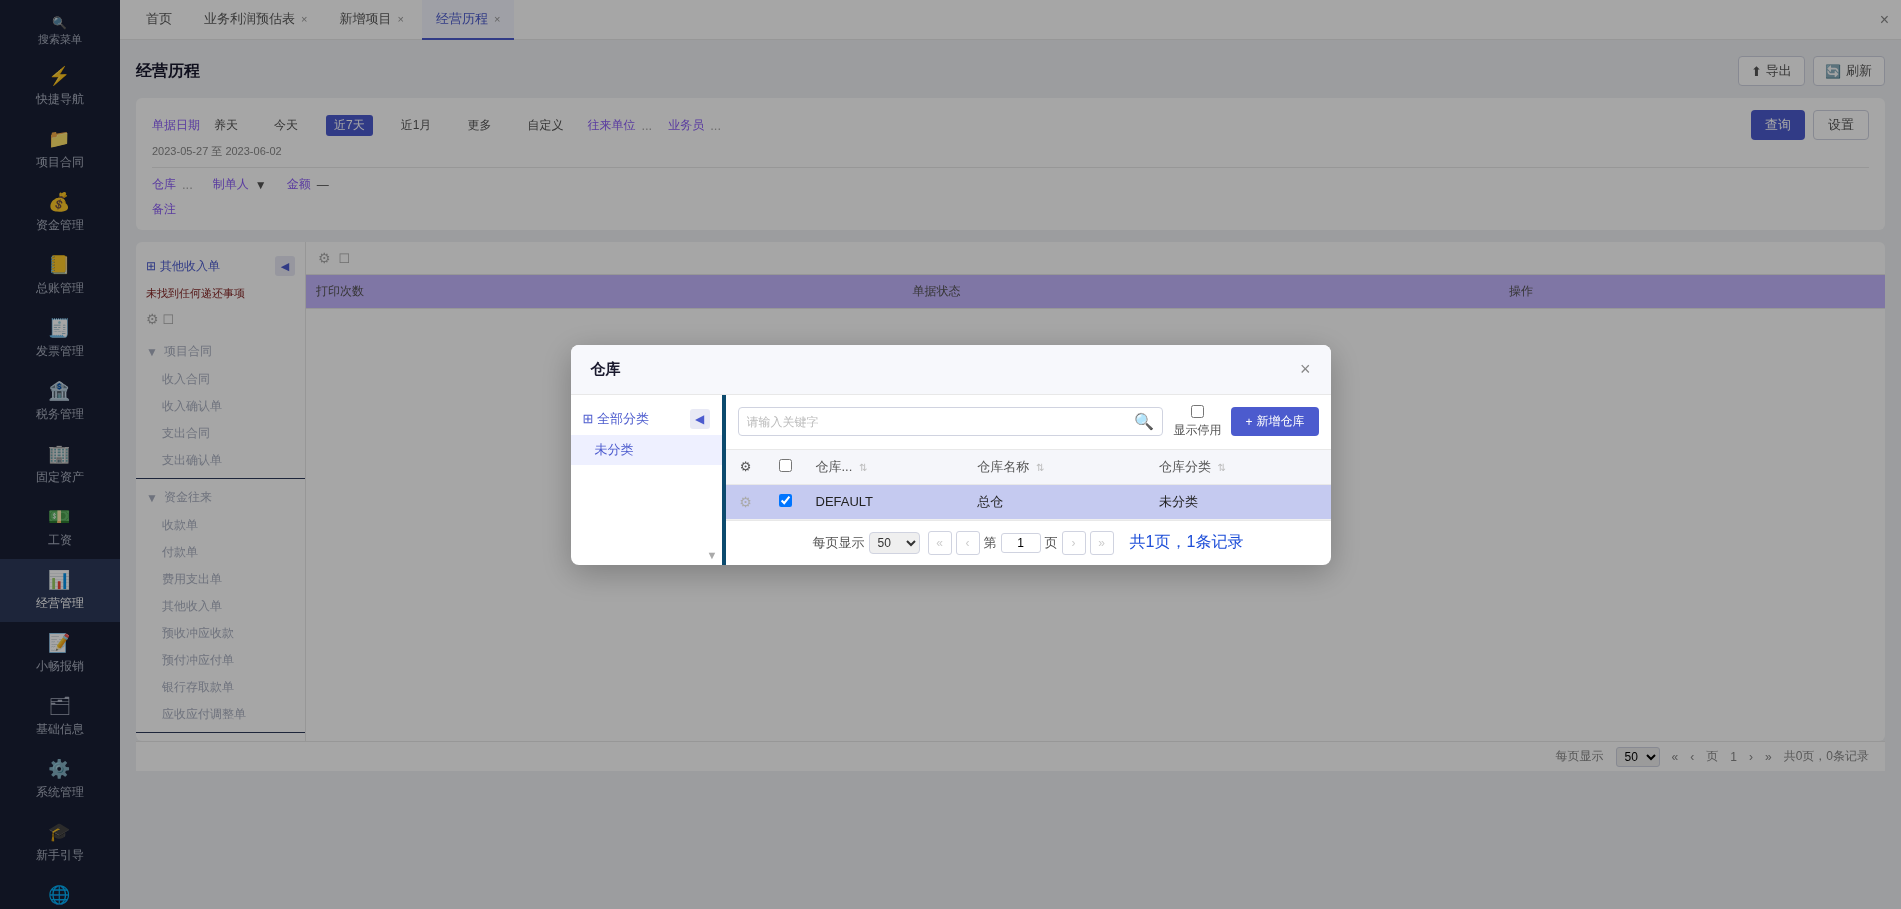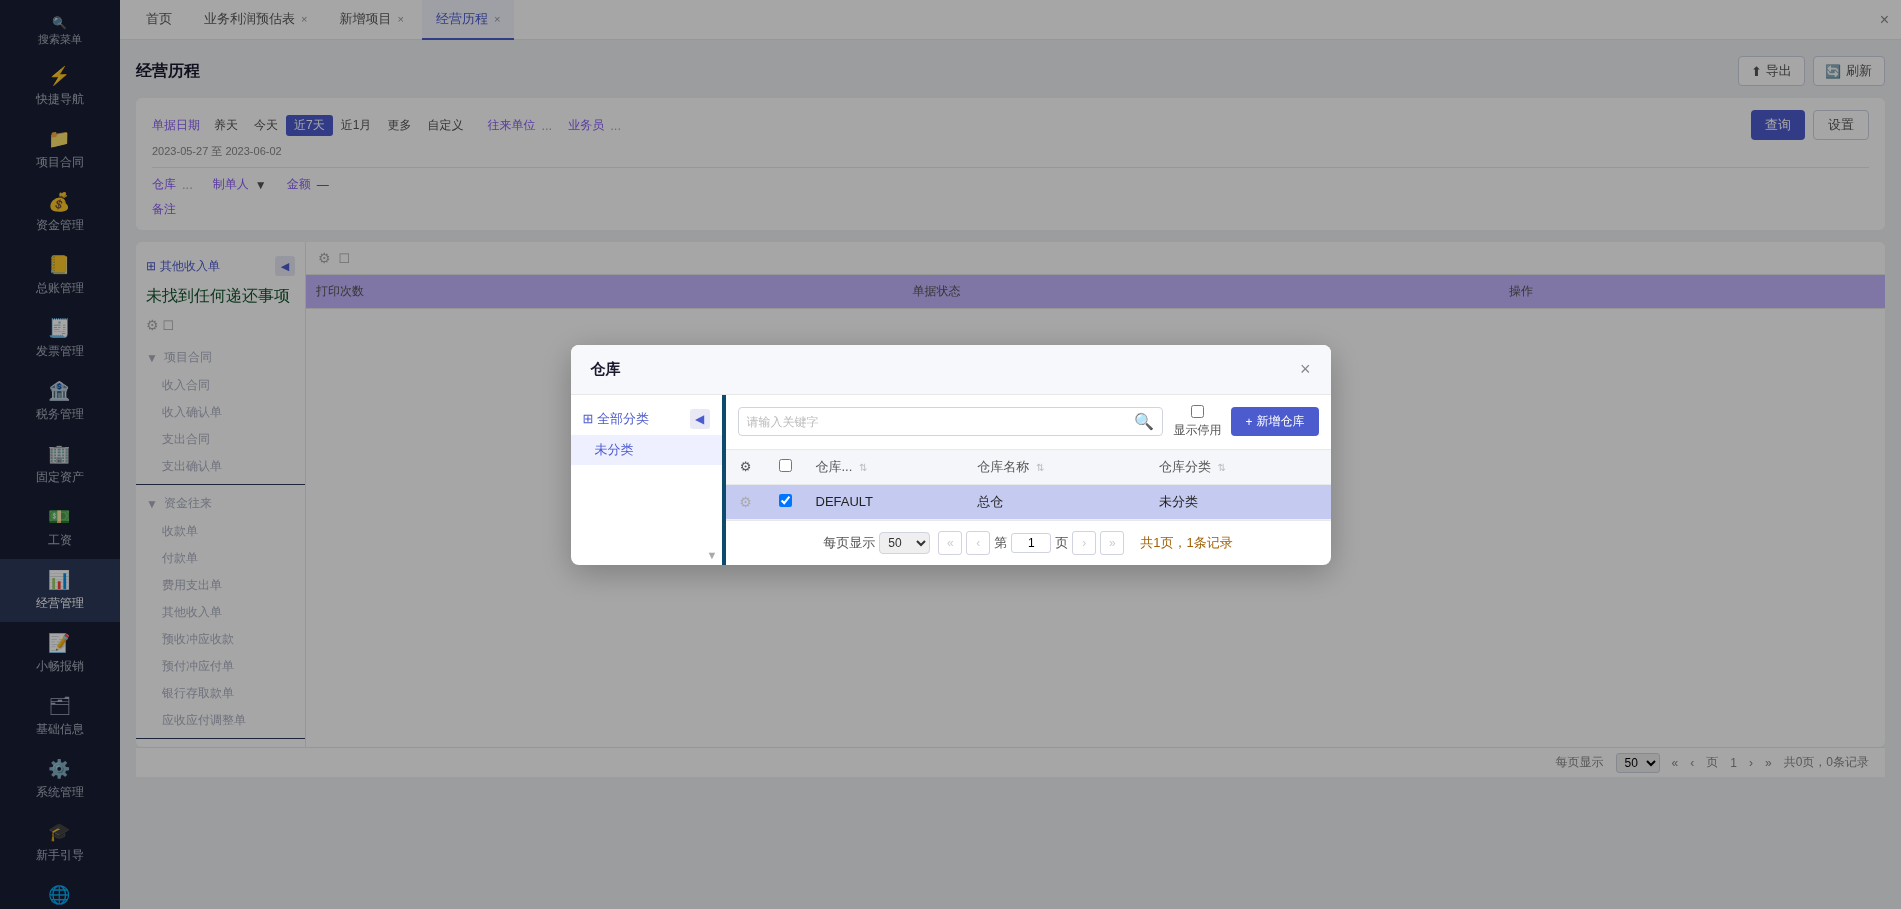--- a/index.html
+++ b/index.html
@@ -129,7 +129,7 @@
       font-size: 12px;
       color: #555;
     }
-    .date-tabs { display: flex; gap: 0; }
+    .date-tabs { display: flex; gap: 20px; }
     .date-tab {
       padding: 2px 8px;
       border-radius: 3px;

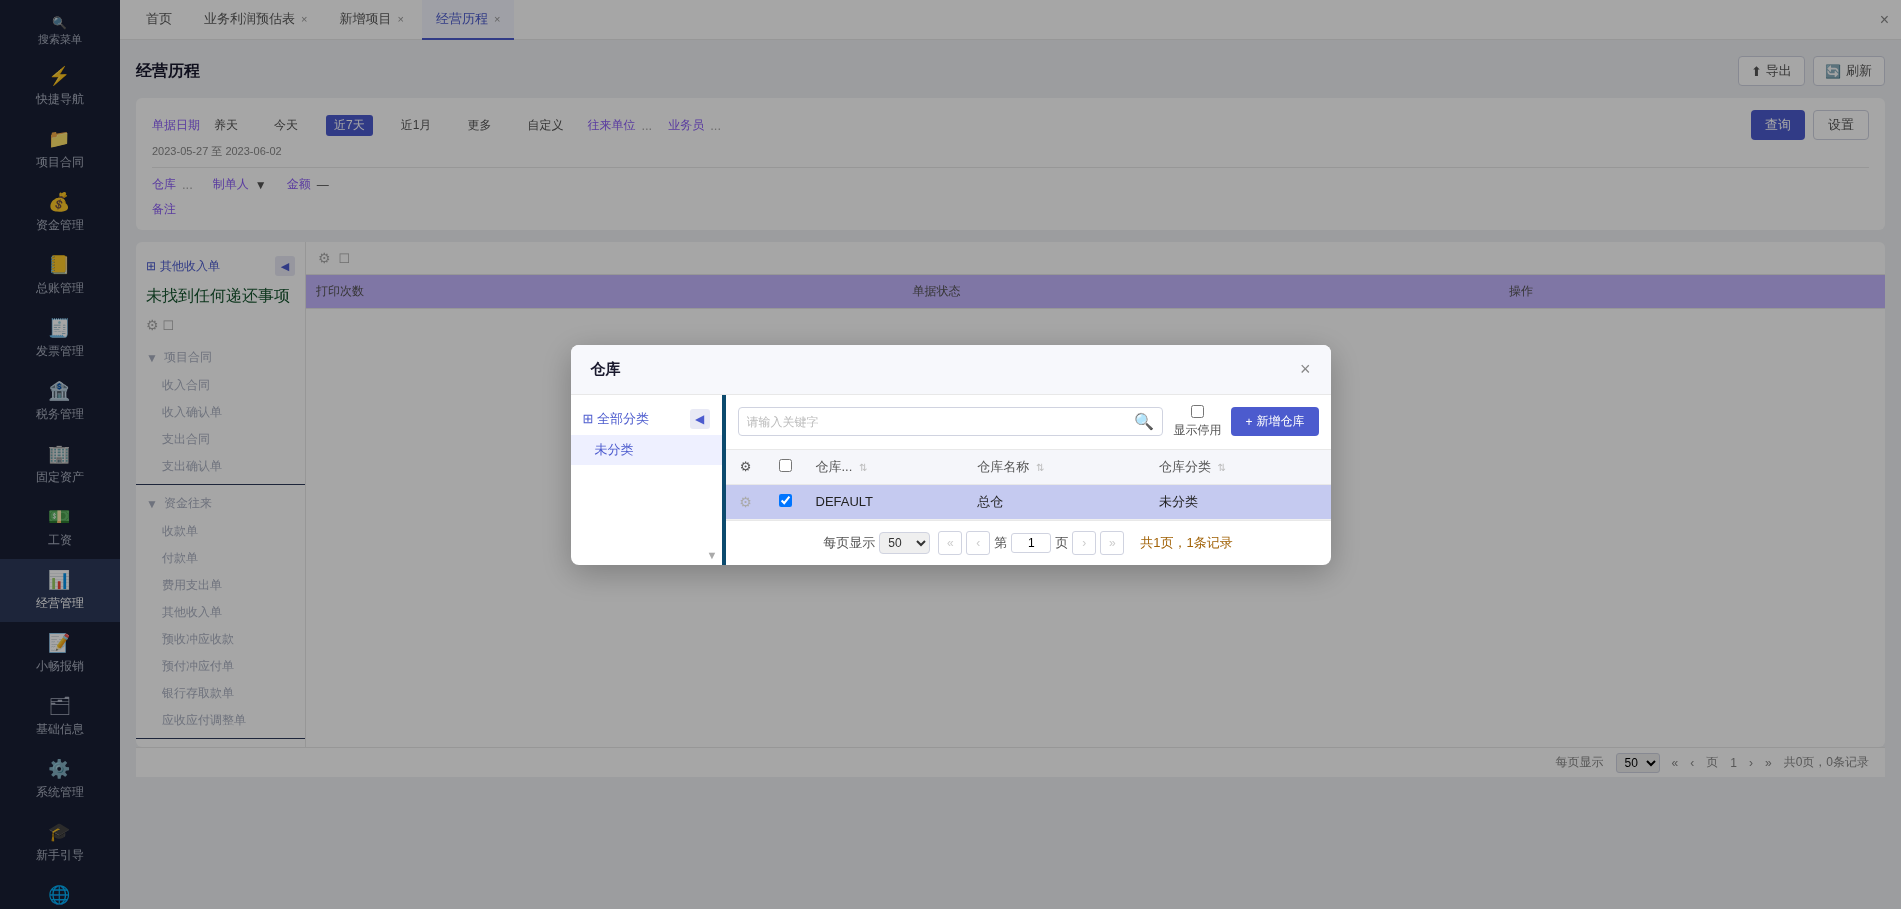--- a/index.html
+++ b/index.html
@@ -584,7 +584,7 @@
           </span>
           <span style="width:20px;height:20px;background:#e8e9f5;border-radius:3px;display:flex;align-items:center;justify-content:center;font-size:11px;color:#4c5bce;cursor:pointer;">◀</span>
         </div>
-        <div style="padding:4px 10px;font-size:16px;color:#14532d;">未找到任何递还事项</div>
+        <div style="padding:4px 10px;font-size:11px;color:#7f1d1d;">未找到任何递还事项</div>
         <div style="display:flex;align-items:center;gap:4px;padding:6px 10px;">
           <span style="font-size:14px;color:#aaa;cursor:pointer;">⚙</span>
           <span style="font-size:13px;color:#aaa;cursor:pointer;">☐</span>

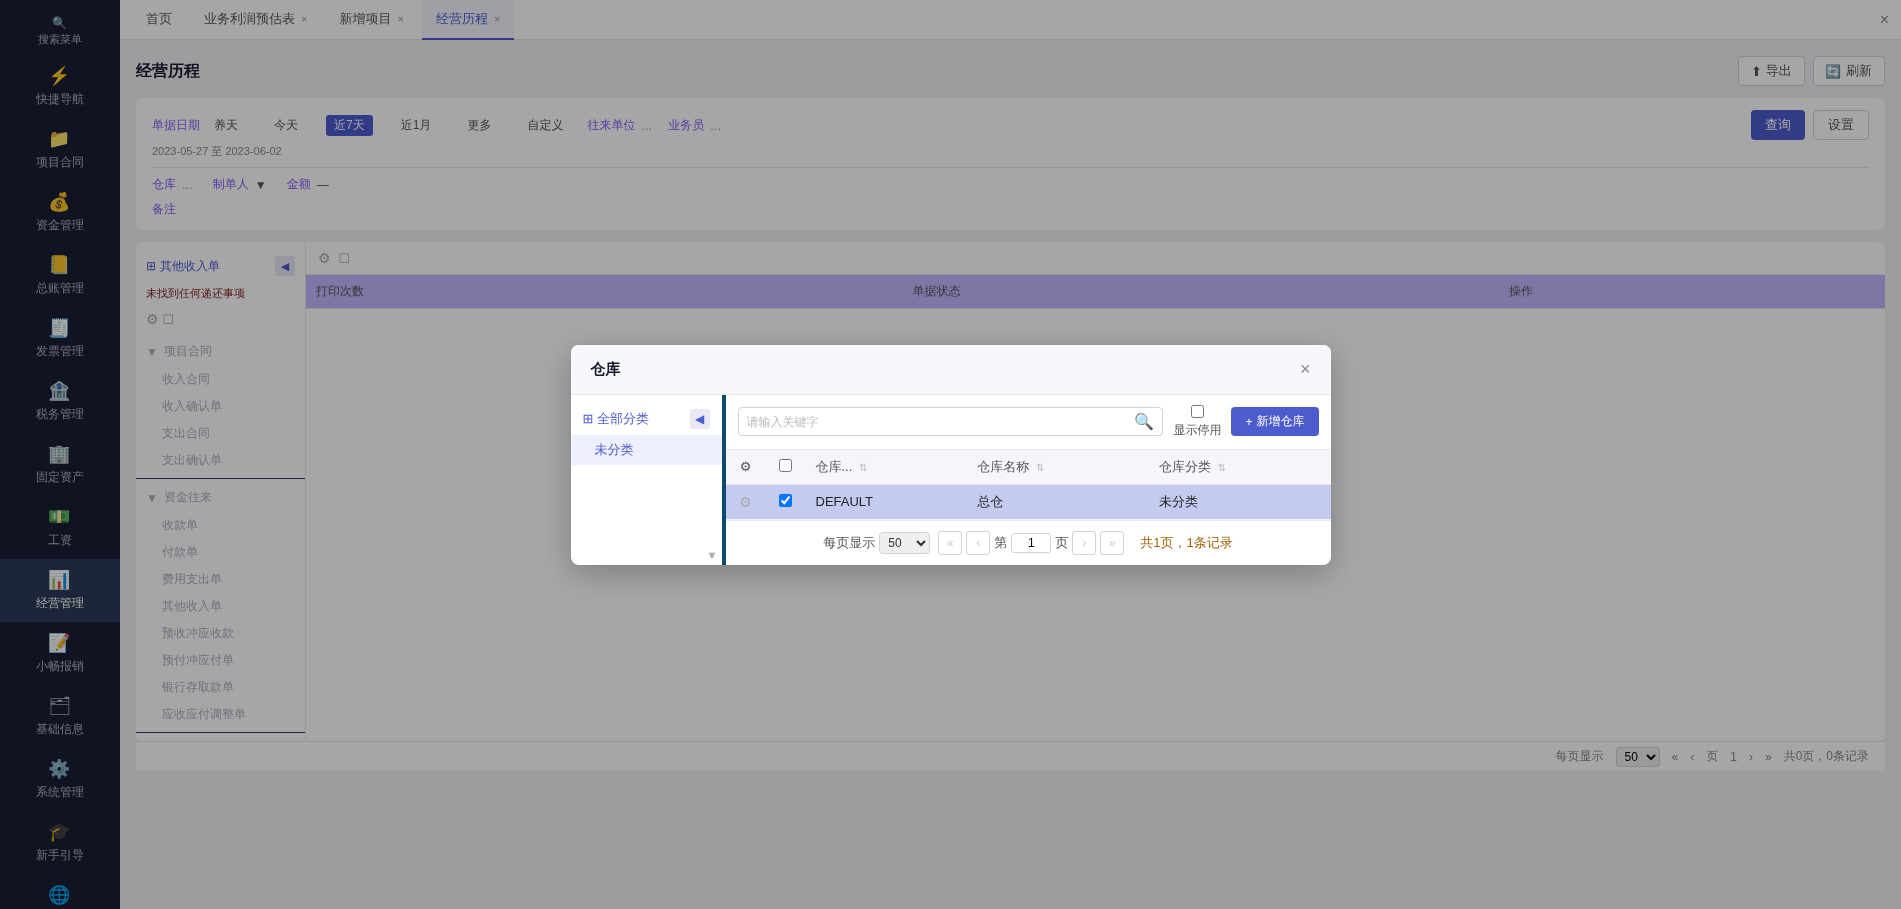--- a/index.html
+++ b/index.html
@@ -346,7 +346,7 @@
       font-size: 12px;
       text-align: center;
     }
-    .total-info { color: #a16207; font-size: 13px; margin-left: 8px; }
+    .total-info { color: #1d4ed8; font-size: 16px; margin-left: 8px; }
 
     
     .modal-footer {

